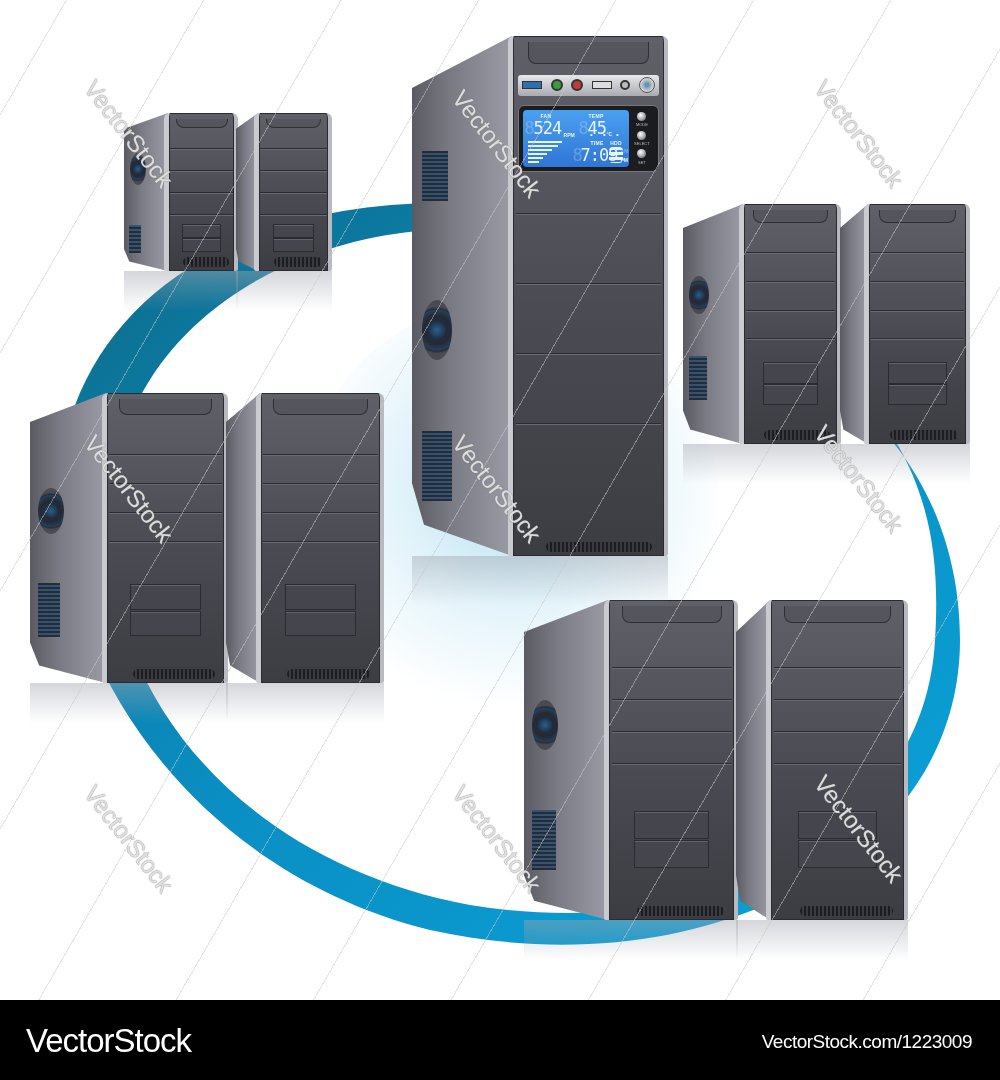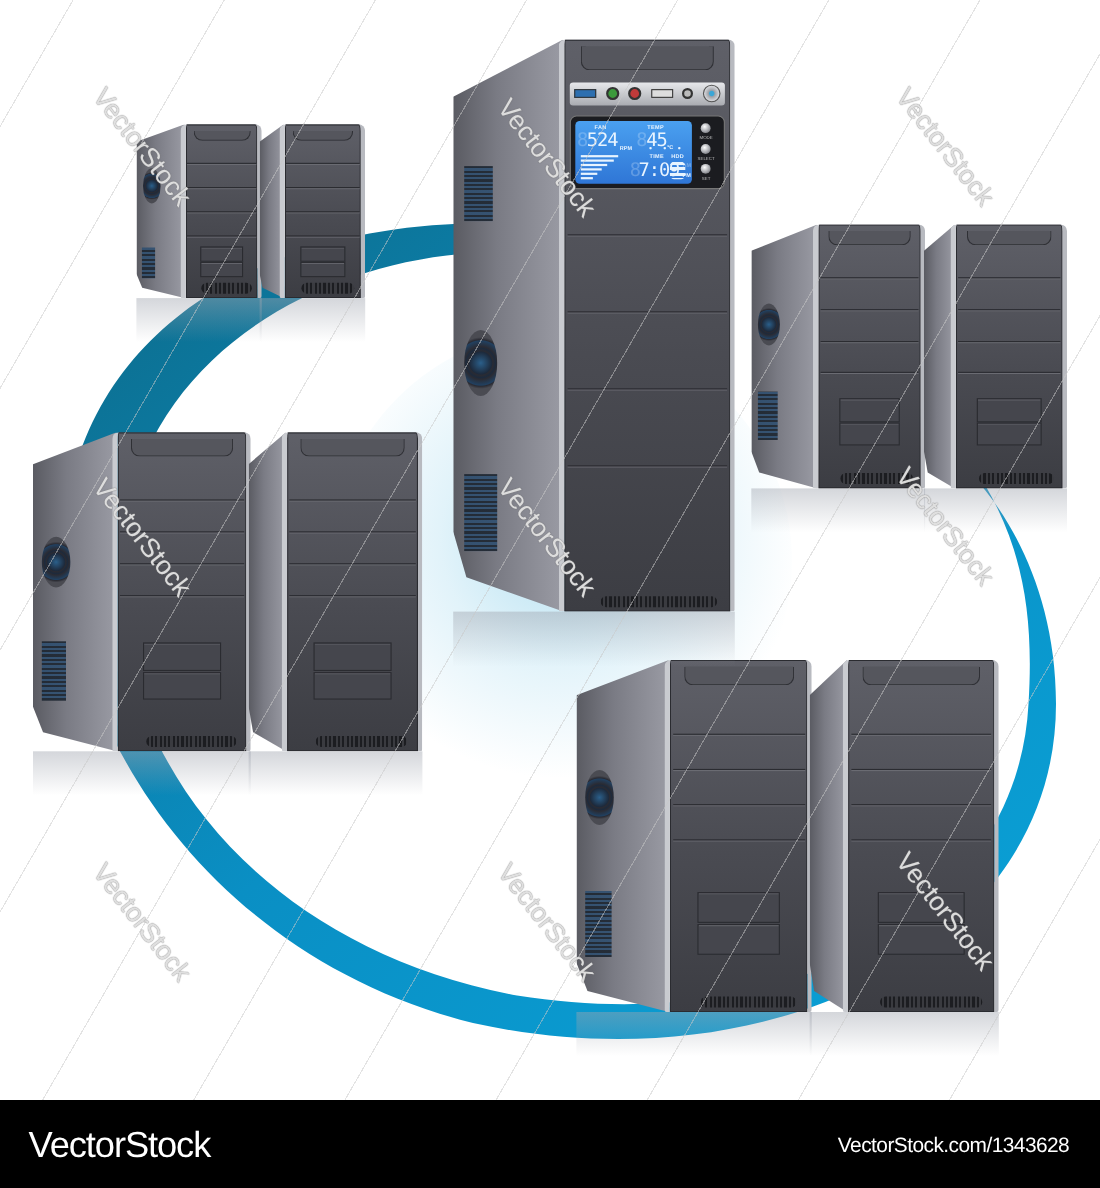--- a/index.html
+++ b/index.html
@@ -285,7 +285,7 @@
 
 <div class="footer">
   <span class="brand">VectorStock</span>
-  <span class="url">VectorStock.com/1343628</span>
+  <span class="url">VectorStock.com/1223009</span>
 </div>
 
 </body></html>

